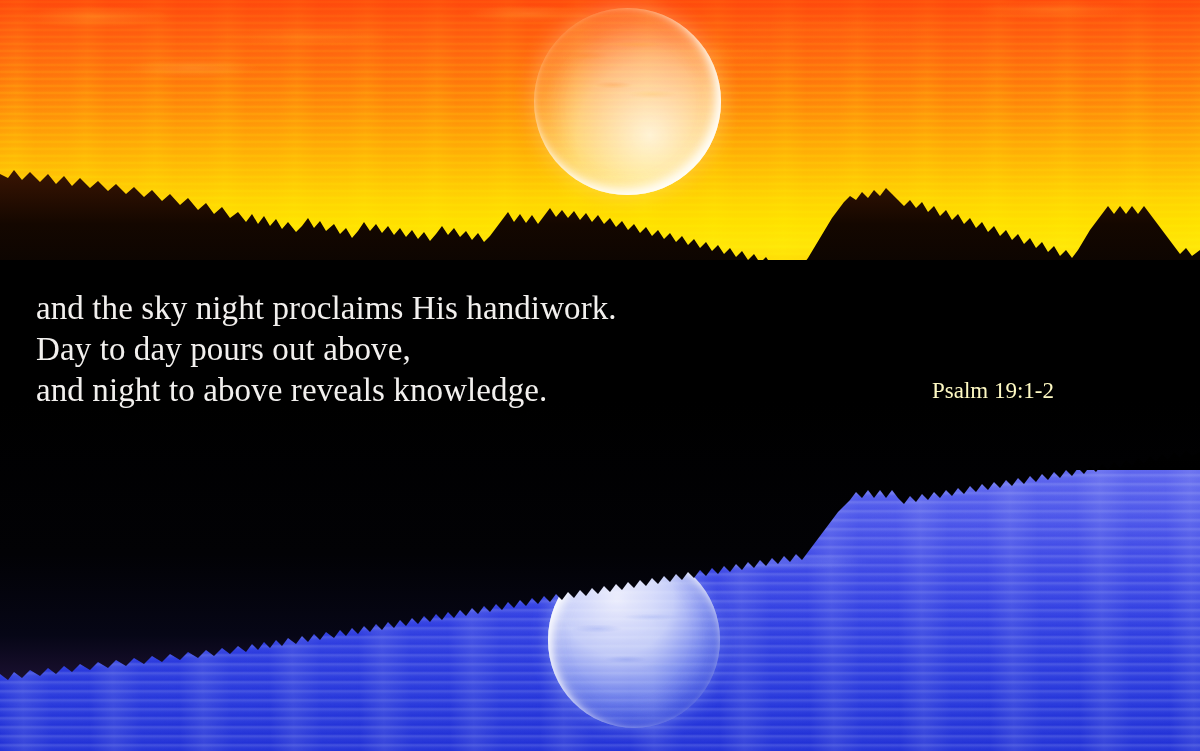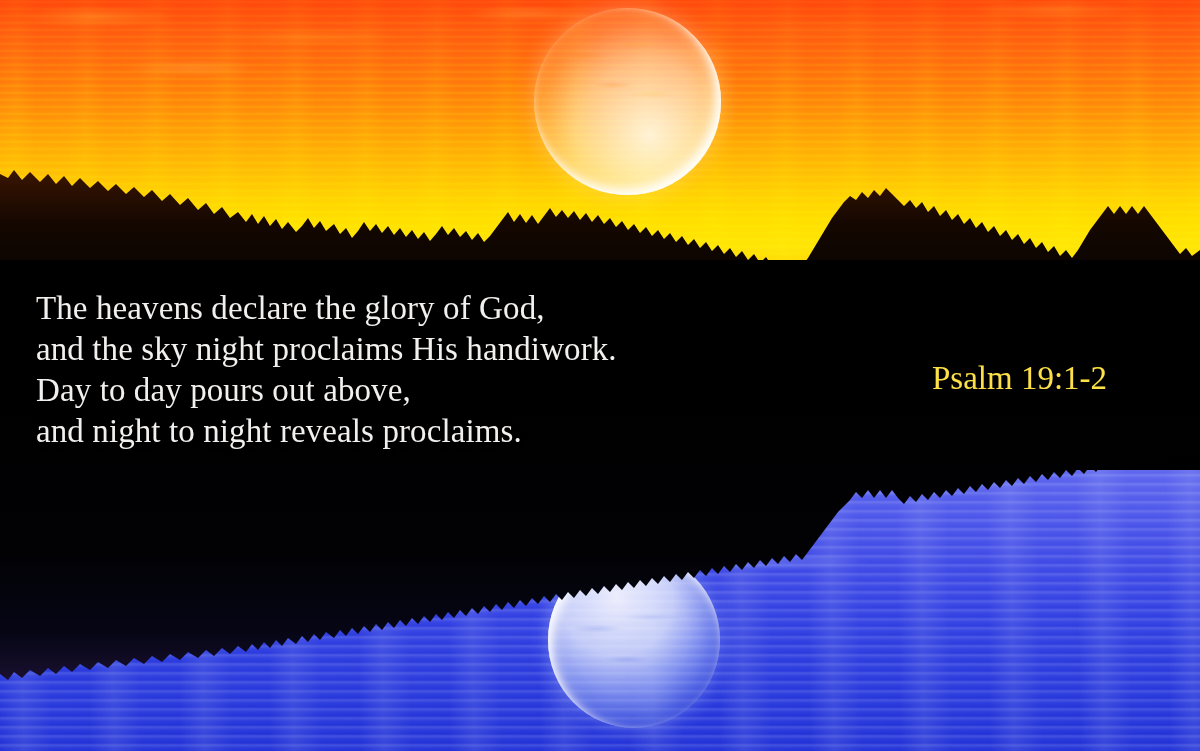--- a/index.html
+++ b/index.html
@@ -363,7 +363,6 @@
   </svg>
 
   <div class="verse">
-    <span class="verse-line">The heavens declare the glory of God,</span>
     <span class="verse-line">and the sky night proclaims His handiwork.</span>
     <span class="verse-line">Day to day pours out above,</span>
     <span class="verse-line">and night to night reveals proclaims.</span>

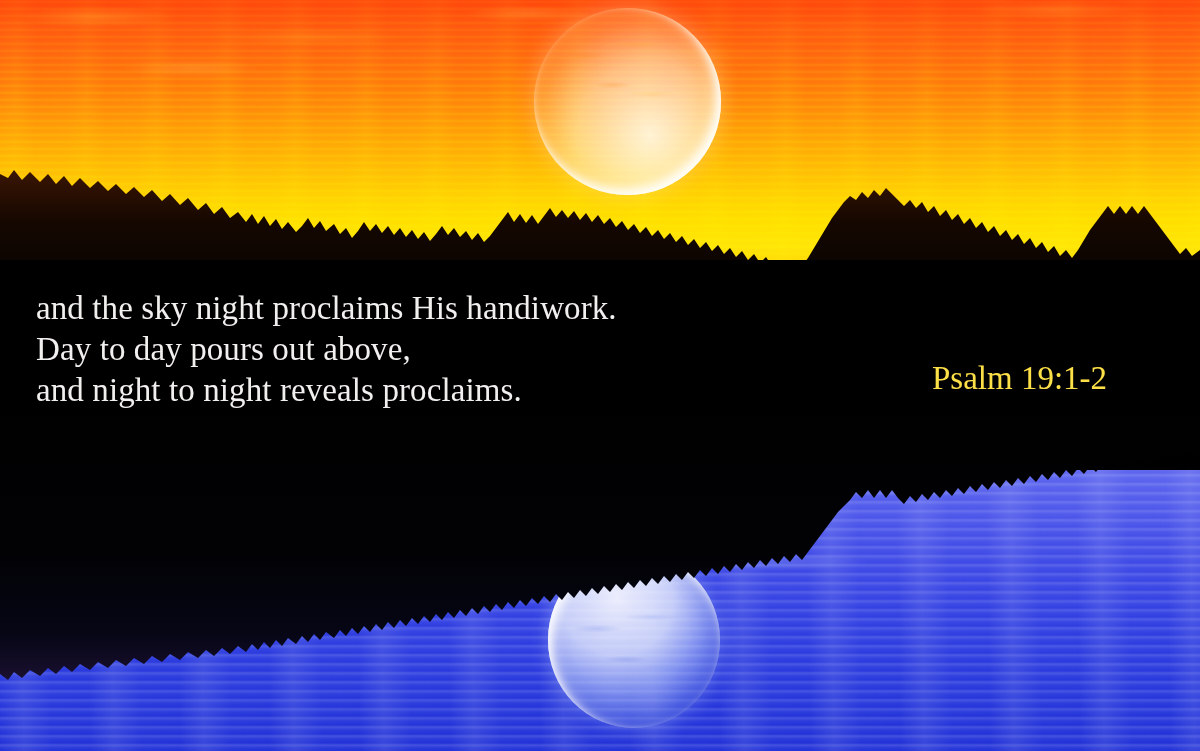--- a/index.html
+++ b/index.html
@@ -365,7 +365,7 @@
   <div class="verse">
     <span class="verse-line">and the sky night proclaims His handiwork.</span>
     <span class="verse-line">Day to day pours out above,</span>
-    <span class="verse-line">and night to night reveals proclaims.</span>
+    <span class="verse-line">and night to above reveals knowledge.</span>
   </div>
 
   <div class="reference">Psalm 19:1-2</div>

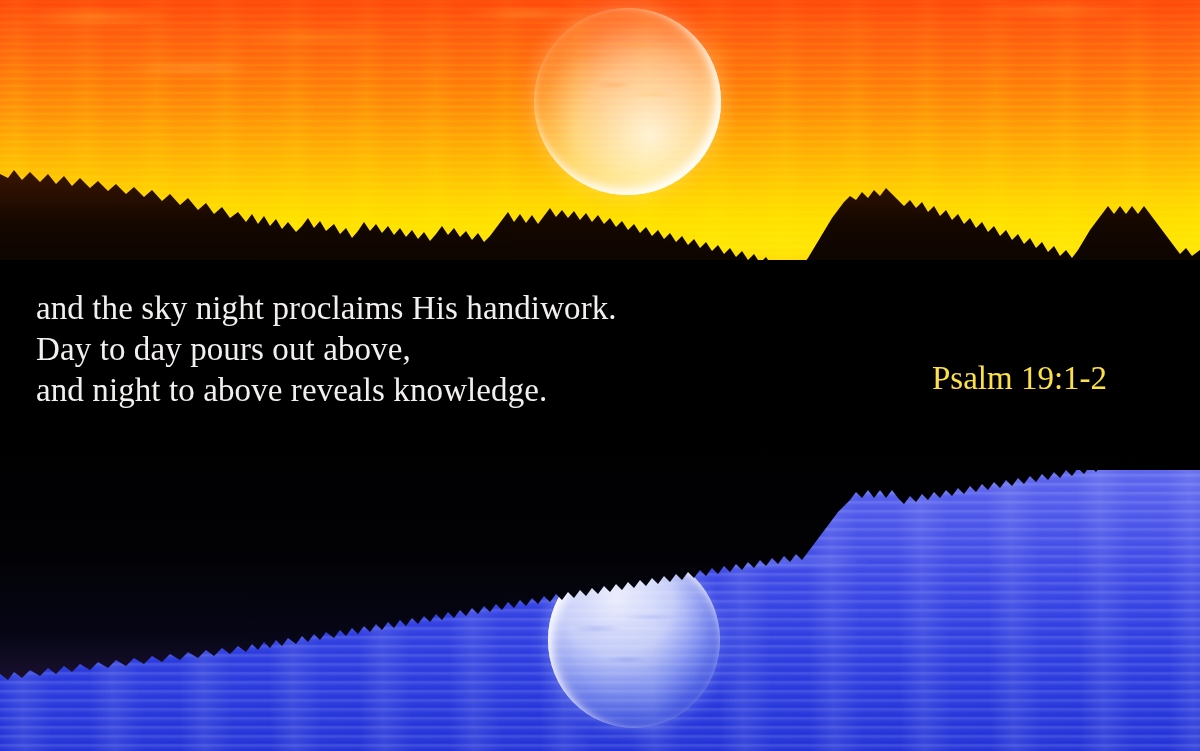--- a/index.html
+++ b/index.html
@@ -243,9 +243,9 @@
   .reference {
     position: absolute;
     left: 932px;
-    top: 358px;
-    color: #fde047;
-    font-size: 33px;
+    top: 370px;
+    color: #fef9c3;
+    font-size: 23px;
     line-height: 41px;
     text-shadow:
       1px 2px 3px rgba(0,0,0,.95),

